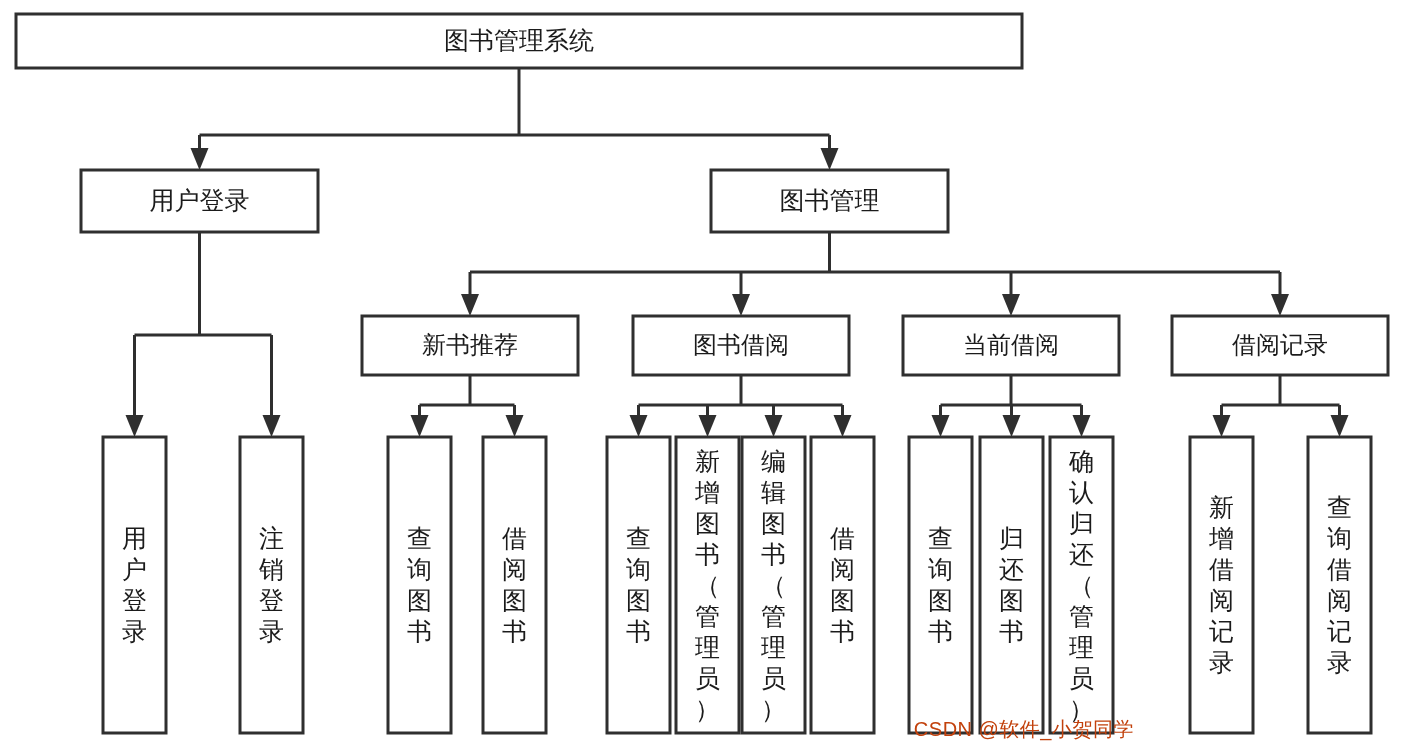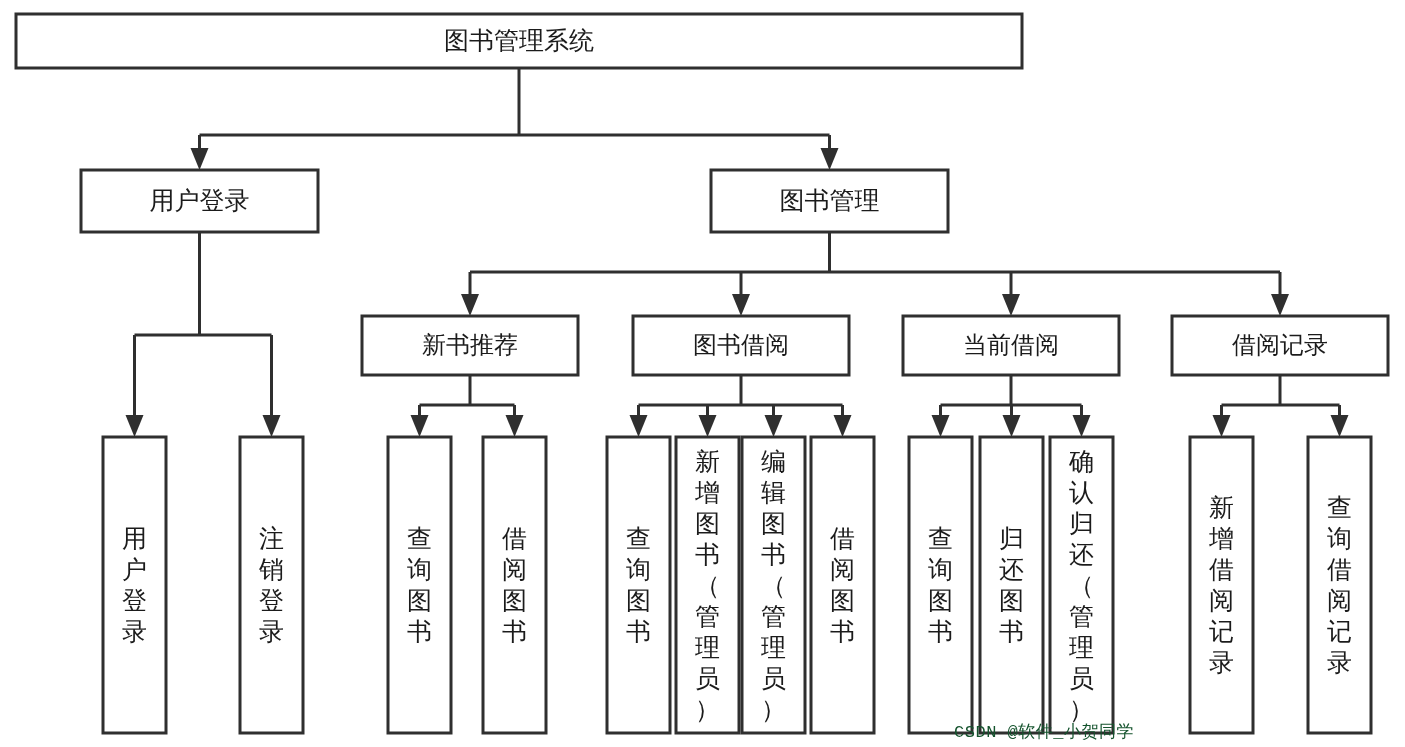--- a/index.html
+++ b/index.html
@@ -71,9 +71,9 @@
     position: absolute;
     right: 12px;
     bottom: 4px;
-    font-family: Liberation Mono, monospace;
-    font-size: 17px;
-    color: #14532d;
+    font-family: Liberation Sans, sans-serif;
+    font-size: 20px;
+    color: #c2410c;
     letter-spacing: 0.5px;
     user-select: none;
     pointer-events: none;

